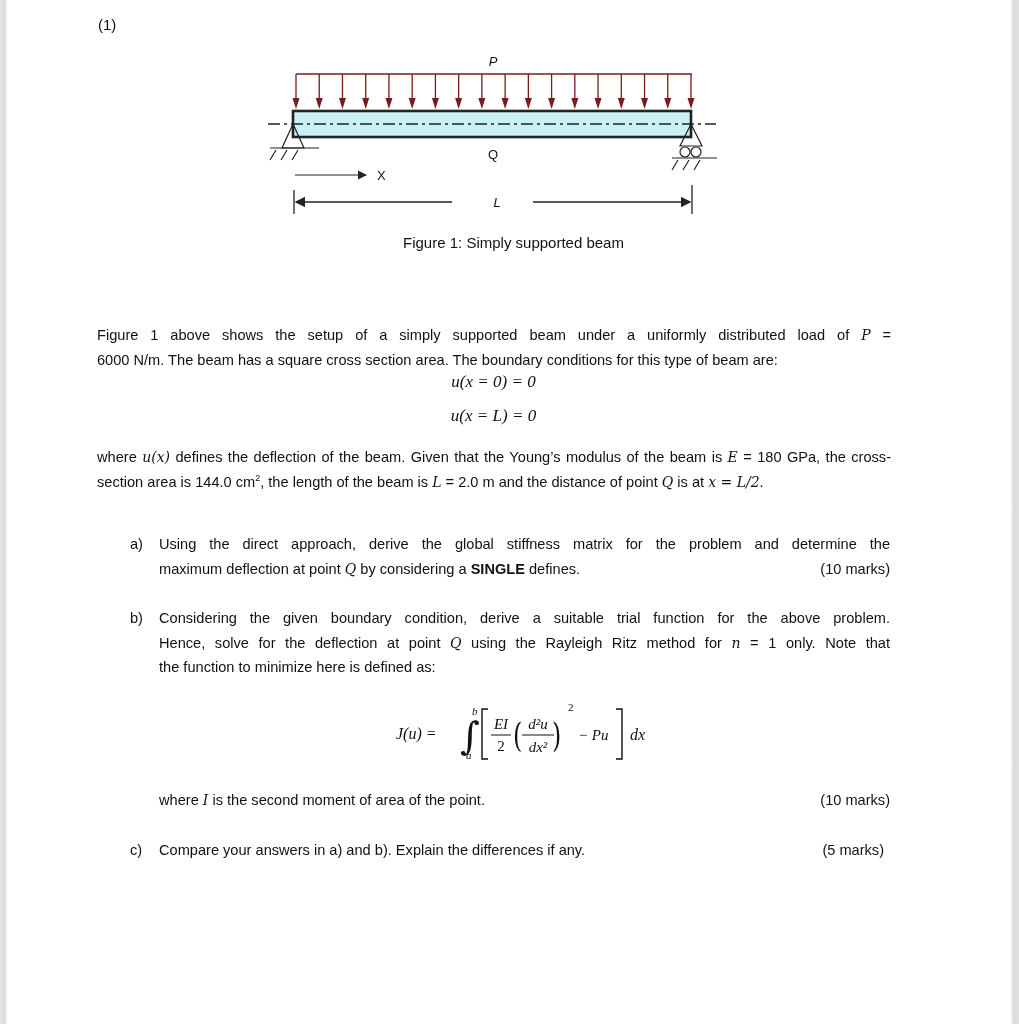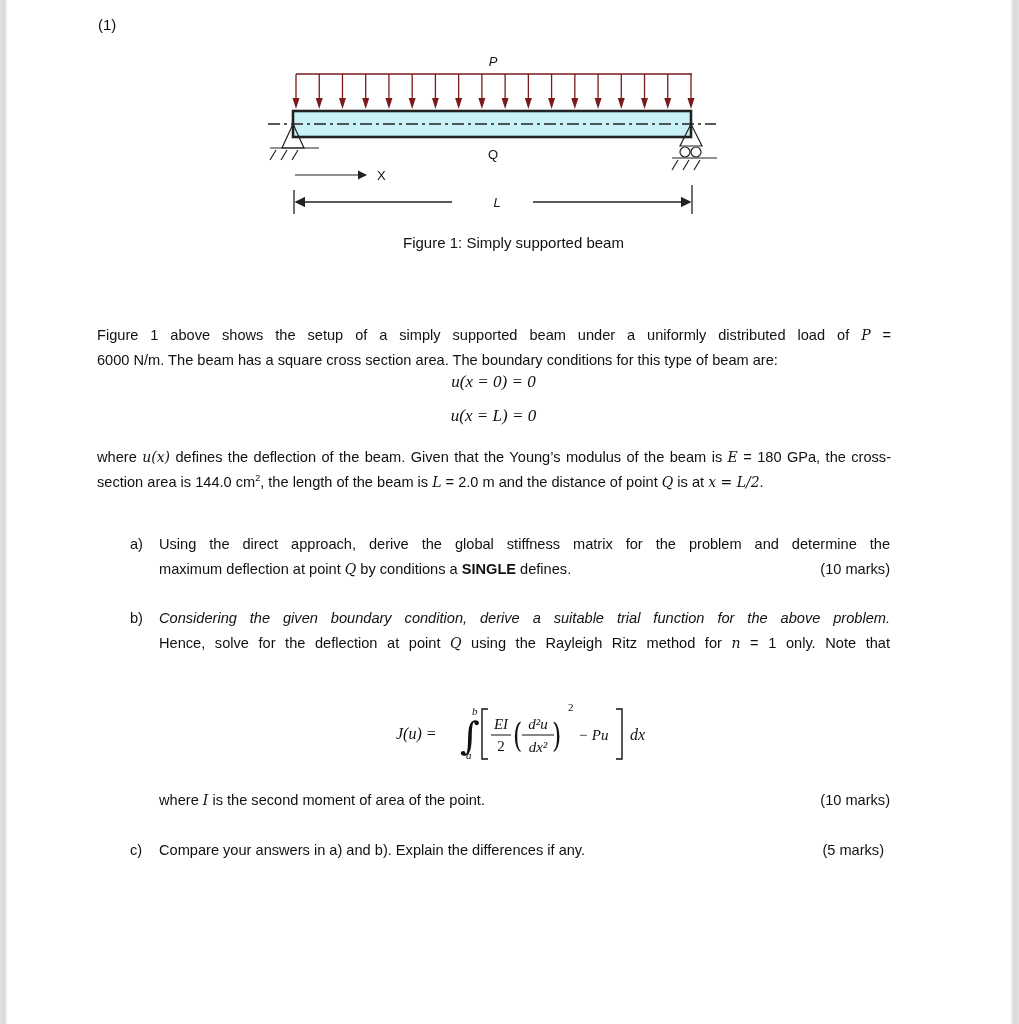--- a/index.html
+++ b/index.html
@@ -139,7 +139,7 @@
   <div class="body">
     <div class="row" style="text-align:justify;text-align-last:justify;">Using the direct approach, derive the global stiffness matrix for the problem and determine the</div>
     <div class="row">
-      <span>maximum deflection at point </span><span class="math">Q</span><span> by conditions a </span><b>SINGLE</b><span> defines.</span>
+      <span>maximum deflection at point </span><span class="math">Q</span><span> by considering a </span><b>SINGLE</b><span> defines.</span>
       <span class="marks">(10 marks)</span>
     </div>
   </div>

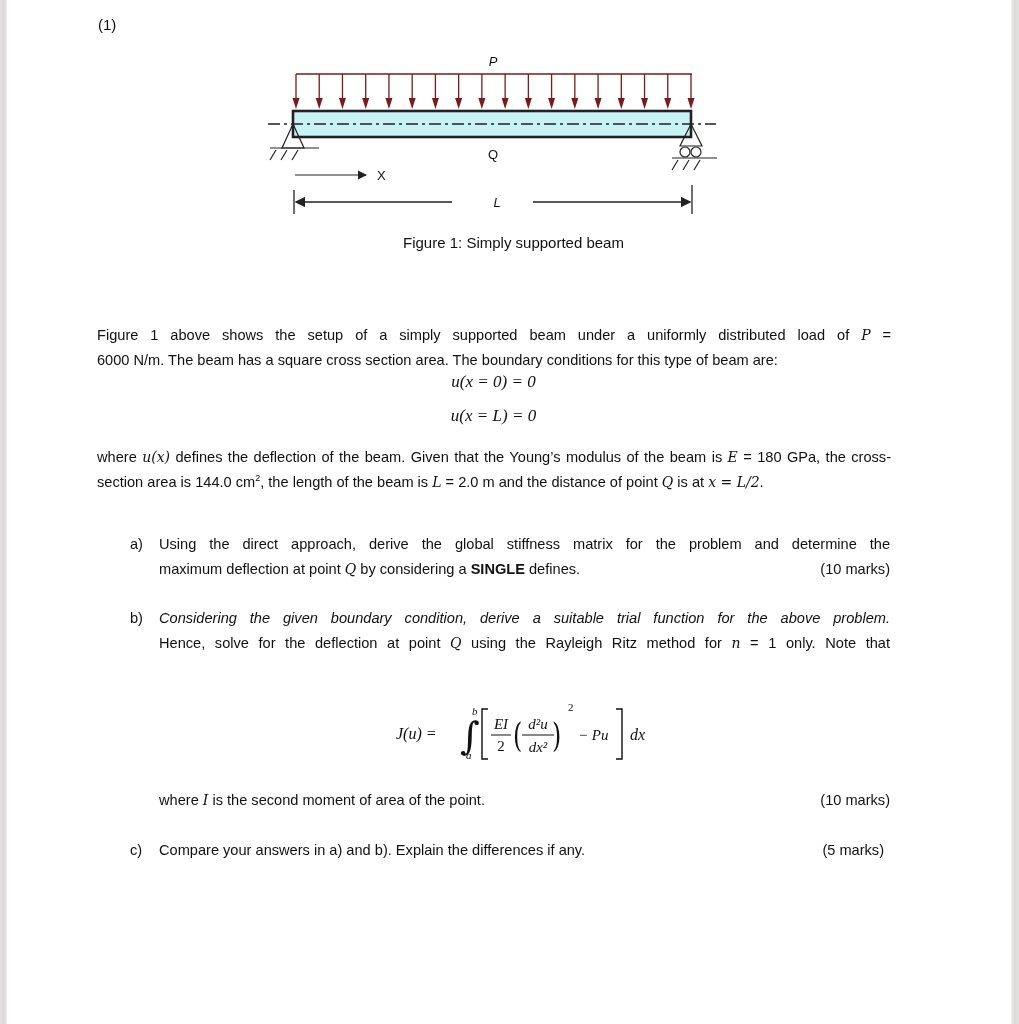--- a/index.html
+++ b/index.html
@@ -148,7 +148,7 @@
 <div class="item" style="top:606px;">
   <span class="lbl">b)</span>
   <div class="body">
-    <div class="row" style="text-align:justify;text-align-last:justify;font-style:italic;">Considering the given boundary condition, derive a suitable trial function for the above problem.</div>
+    <div class="row" style="text-align:justify;text-align-last:justify;">Considering the given boundary condition, derive a suitable trial function for the above problem.</div>
     <div class="row" style="text-align:justify;text-align-last:justify;">
       <span>Hence, solve for the deflection at point </span><span class="math">Q</span><span> using the Rayleigh Ritz method for </span><span class="math">n</span><span> = 1 only. Note that</span>
     </div>

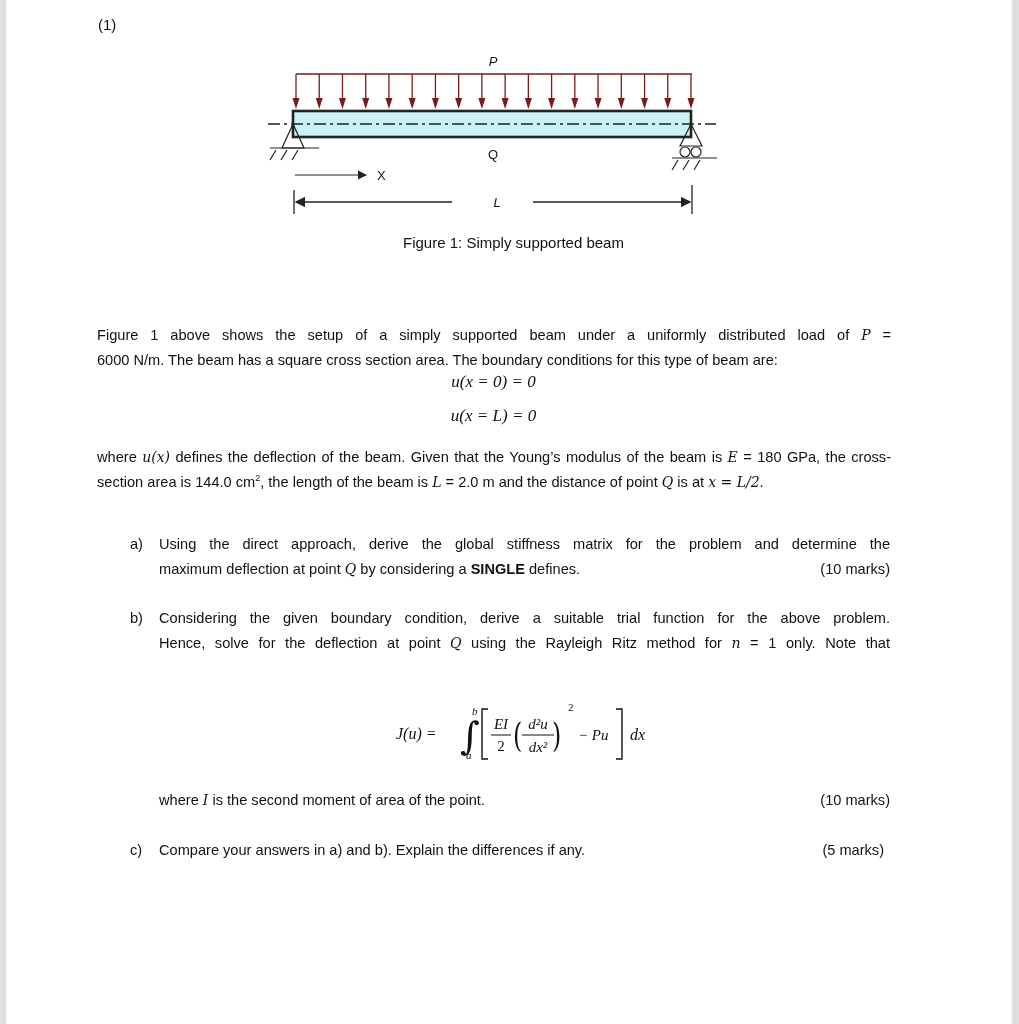--- a/index.html
+++ b/index.html
@@ -152,6 +152,7 @@
     <div class="row" style="text-align:justify;text-align-last:justify;">
       <span>Hence, solve for the deflection at point </span><span class="math">Q</span><span> using the Rayleigh Ritz method for </span><span class="math">n</span><span> = 1 only. Note that</span>
     </div>
+    <div class="row">the function to minimize here is defined as:</div>
   </div>
 </div>
 

